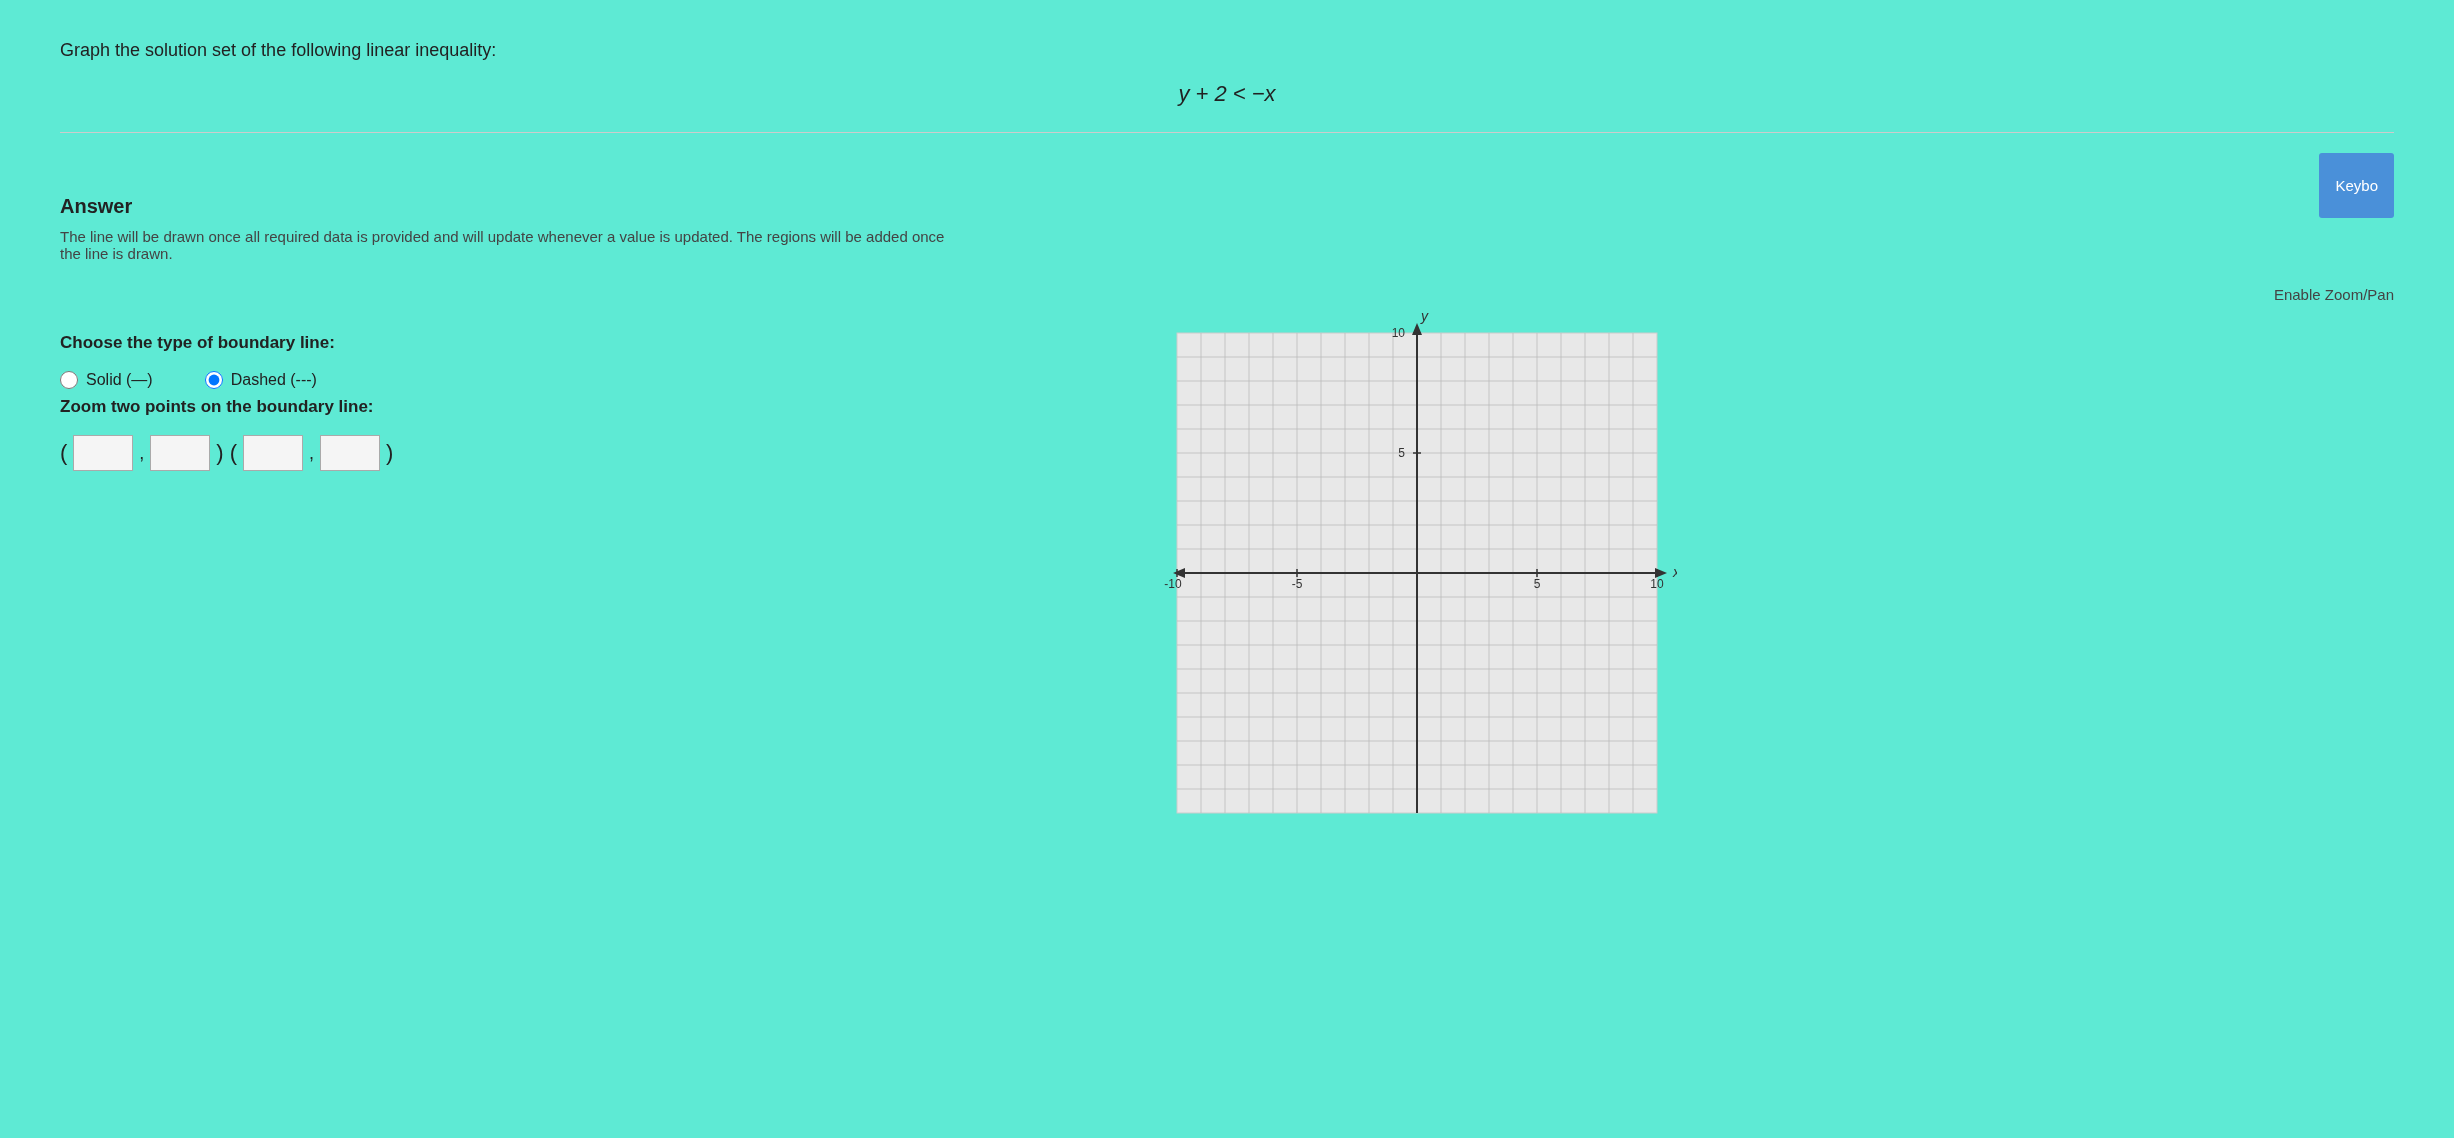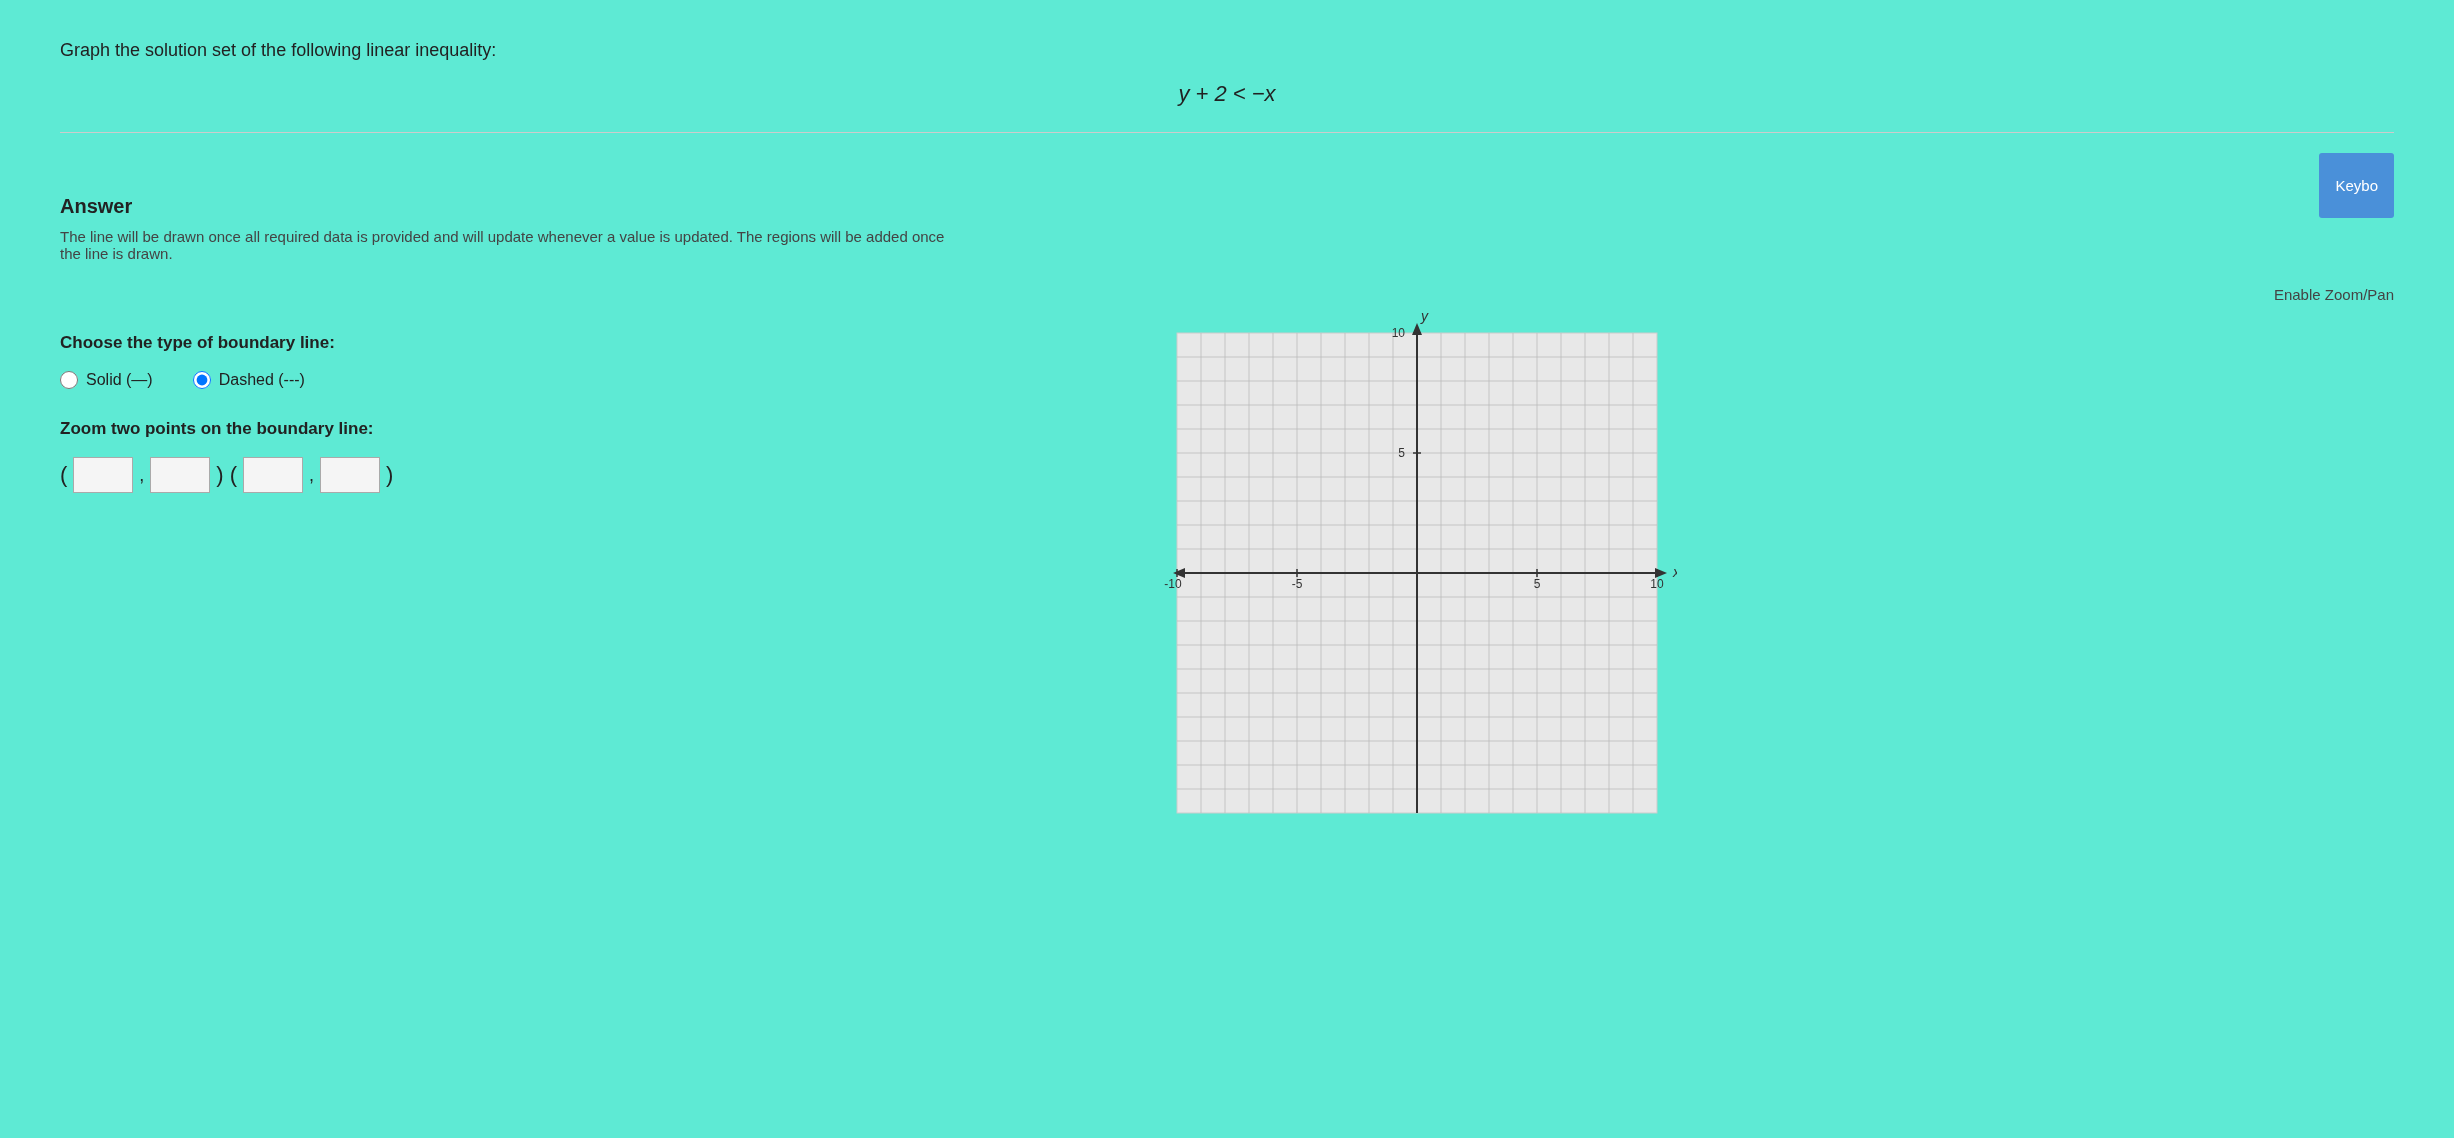--- a/index.html
+++ b/index.html
@@ -84,8 +84,8 @@
     }
     .radio-group {
       display: flex;
-      gap: 40px;
-      margin-bottom: 30px;
+      gap: 52px;
+      margin-bottom: 8px;
       align-items: center;
     }
     .radio-option {

